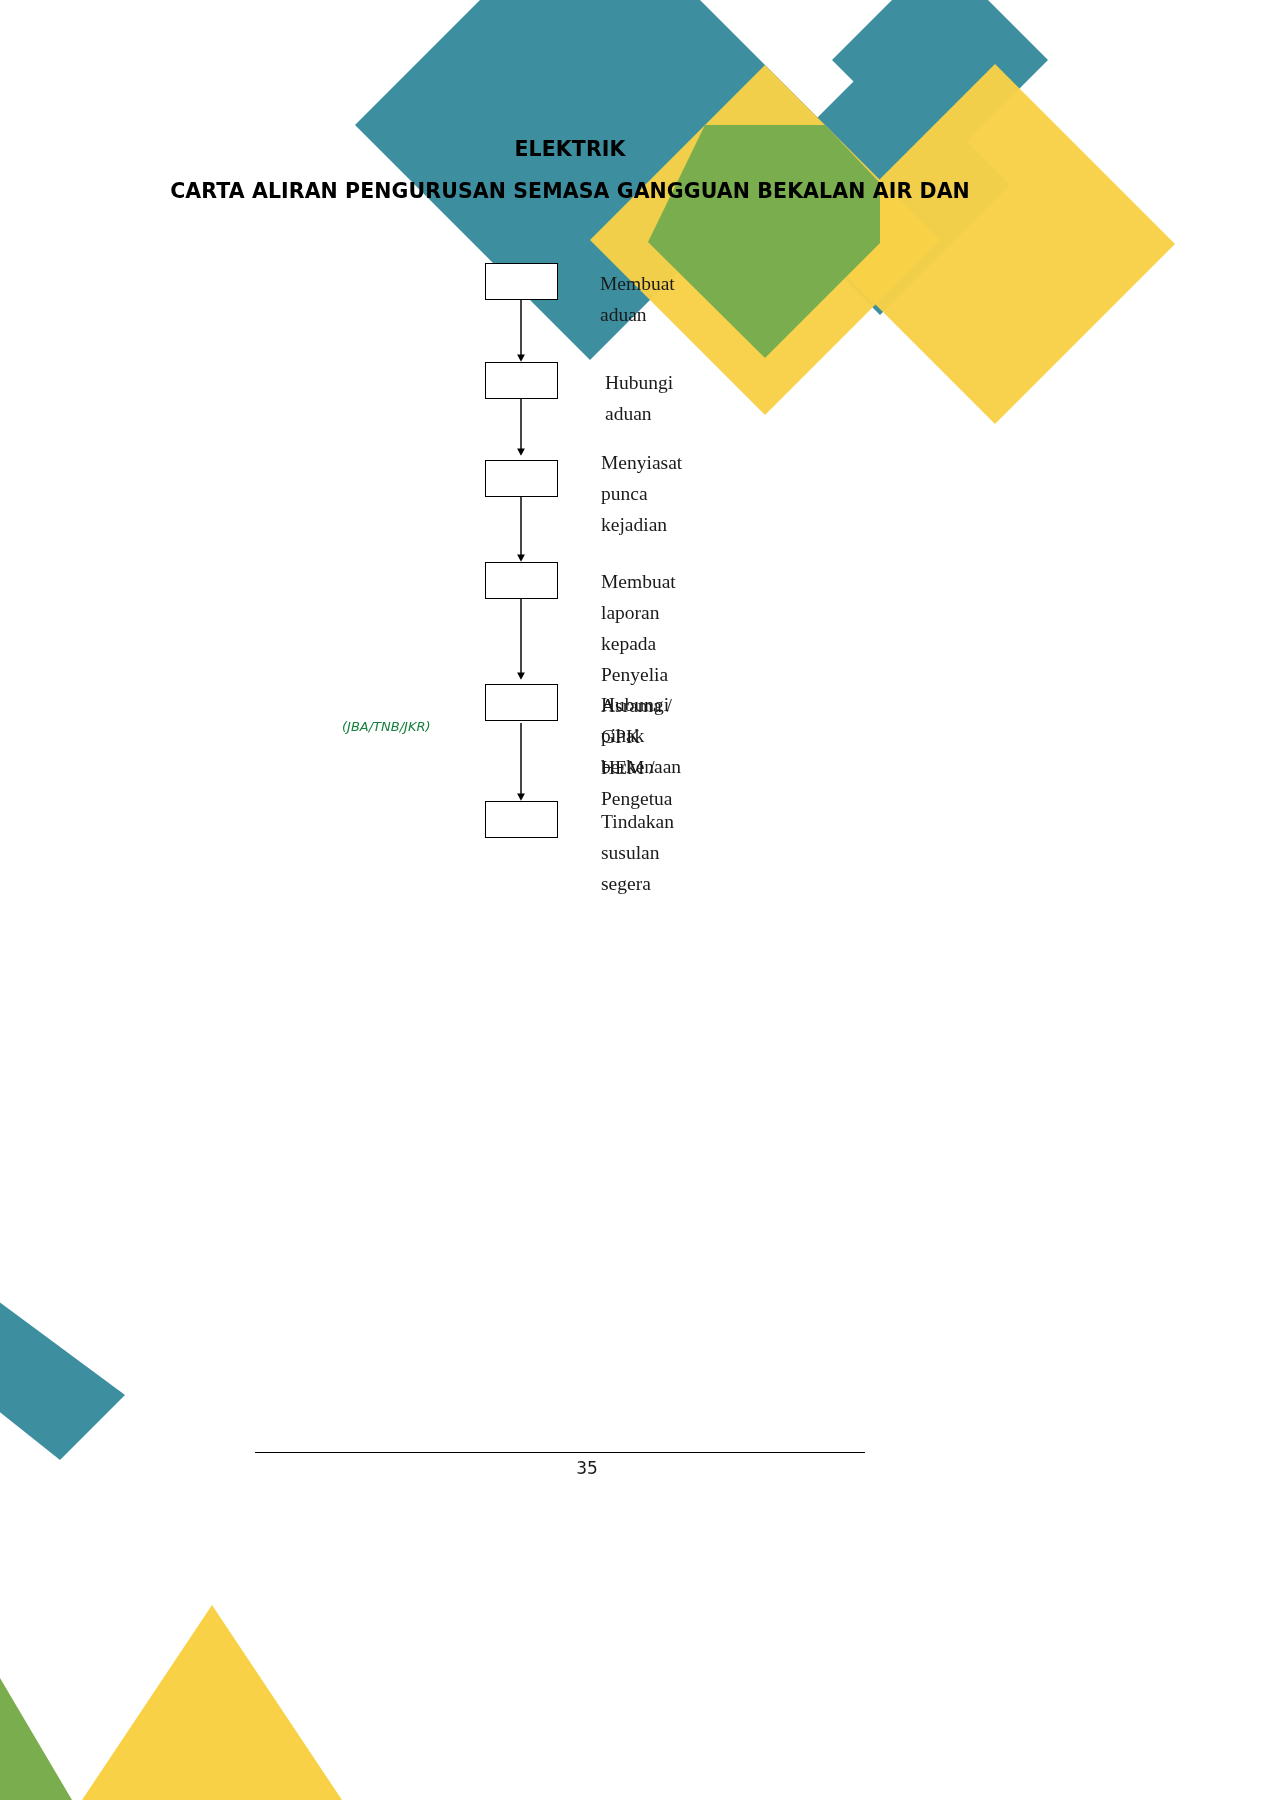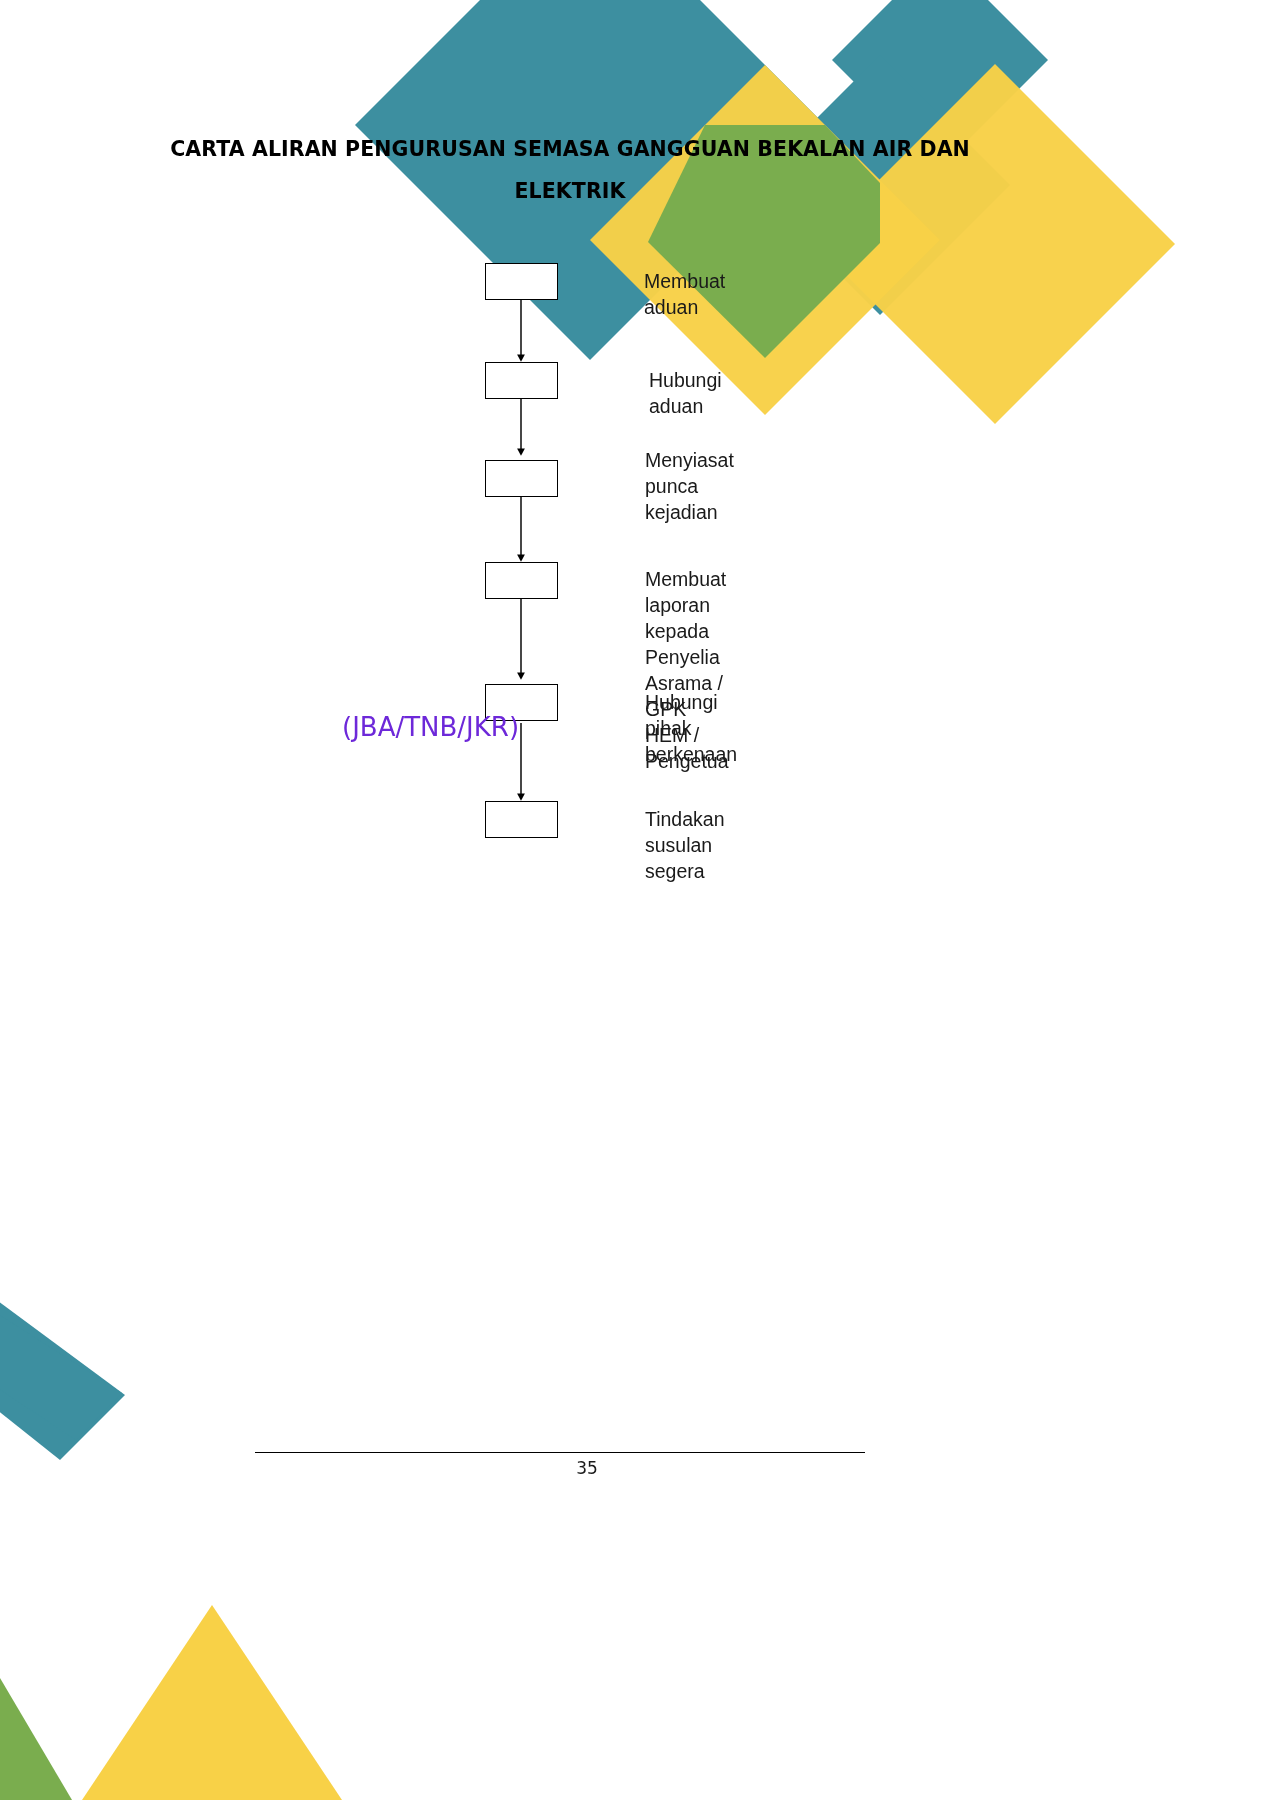--- a/index.html
+++ b/index.html
@@ -140,8 +140,8 @@
   </svg>
 
   <div class="title-block">
+    <div class="title-line second">ELEKTRIK</div>
     <div class="title-line">CARTA  ALIRAN PENGURUSAN SEMASA GANGGUAN BEKALAN AIR DAN</div>
-    <div class="title-line second">ELEKTRIK</div>
   </div>
 
   <div class="flow">

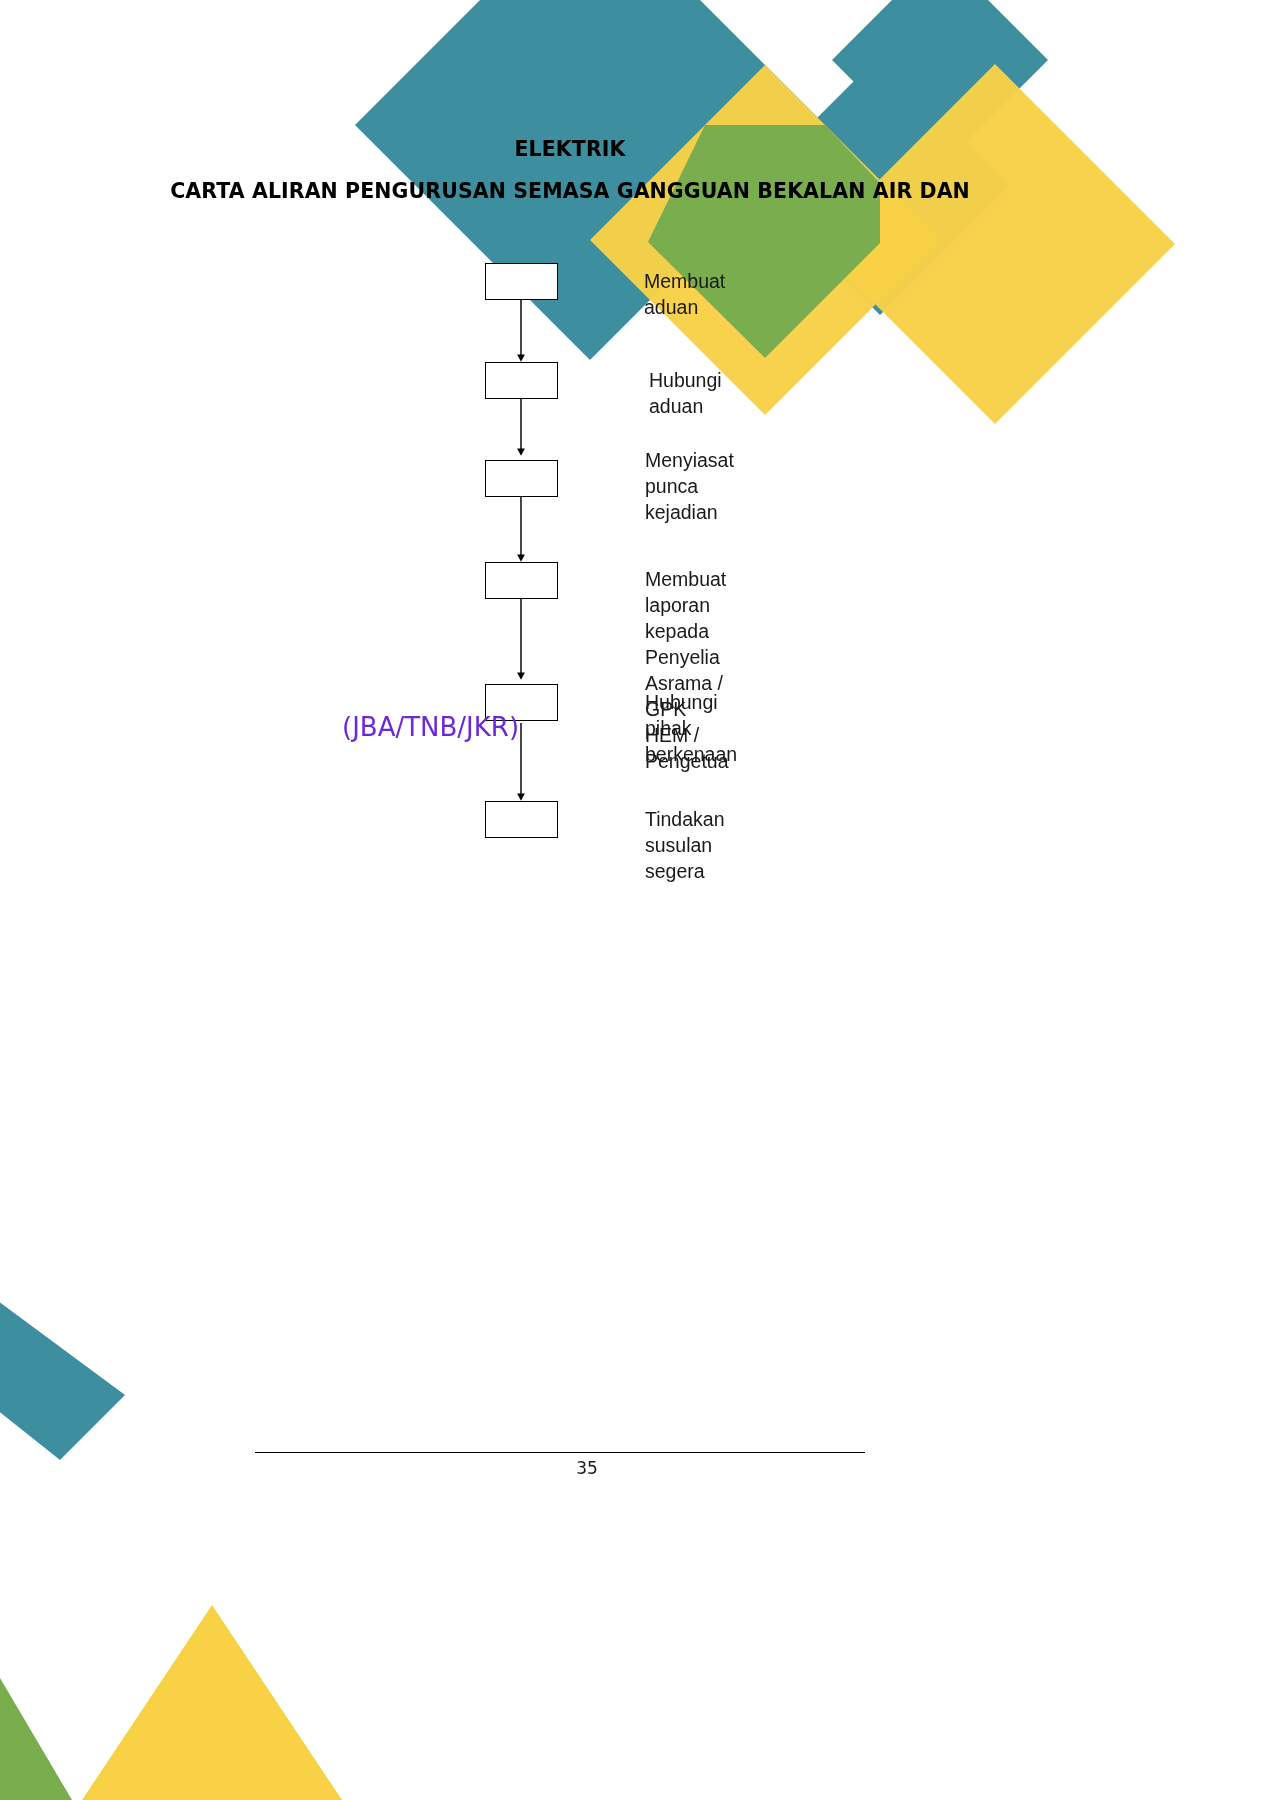--- a/index.html
+++ b/index.html
@@ -67,13 +67,12 @@
   }
   .node-label {
     position: absolute;
-    font-family: Liberation Sans, sans-serif;
+    font-family: Liberation Serif, serif;
     font-size: 19.5px;
     color: #1a1a1a;
-    line-height: 26px;
+    line-height: 31px;
     white-space: pre-line;
     z-index: 6;
-    margin-left: 44px;
   }
   .side-note {
     position: absolute;

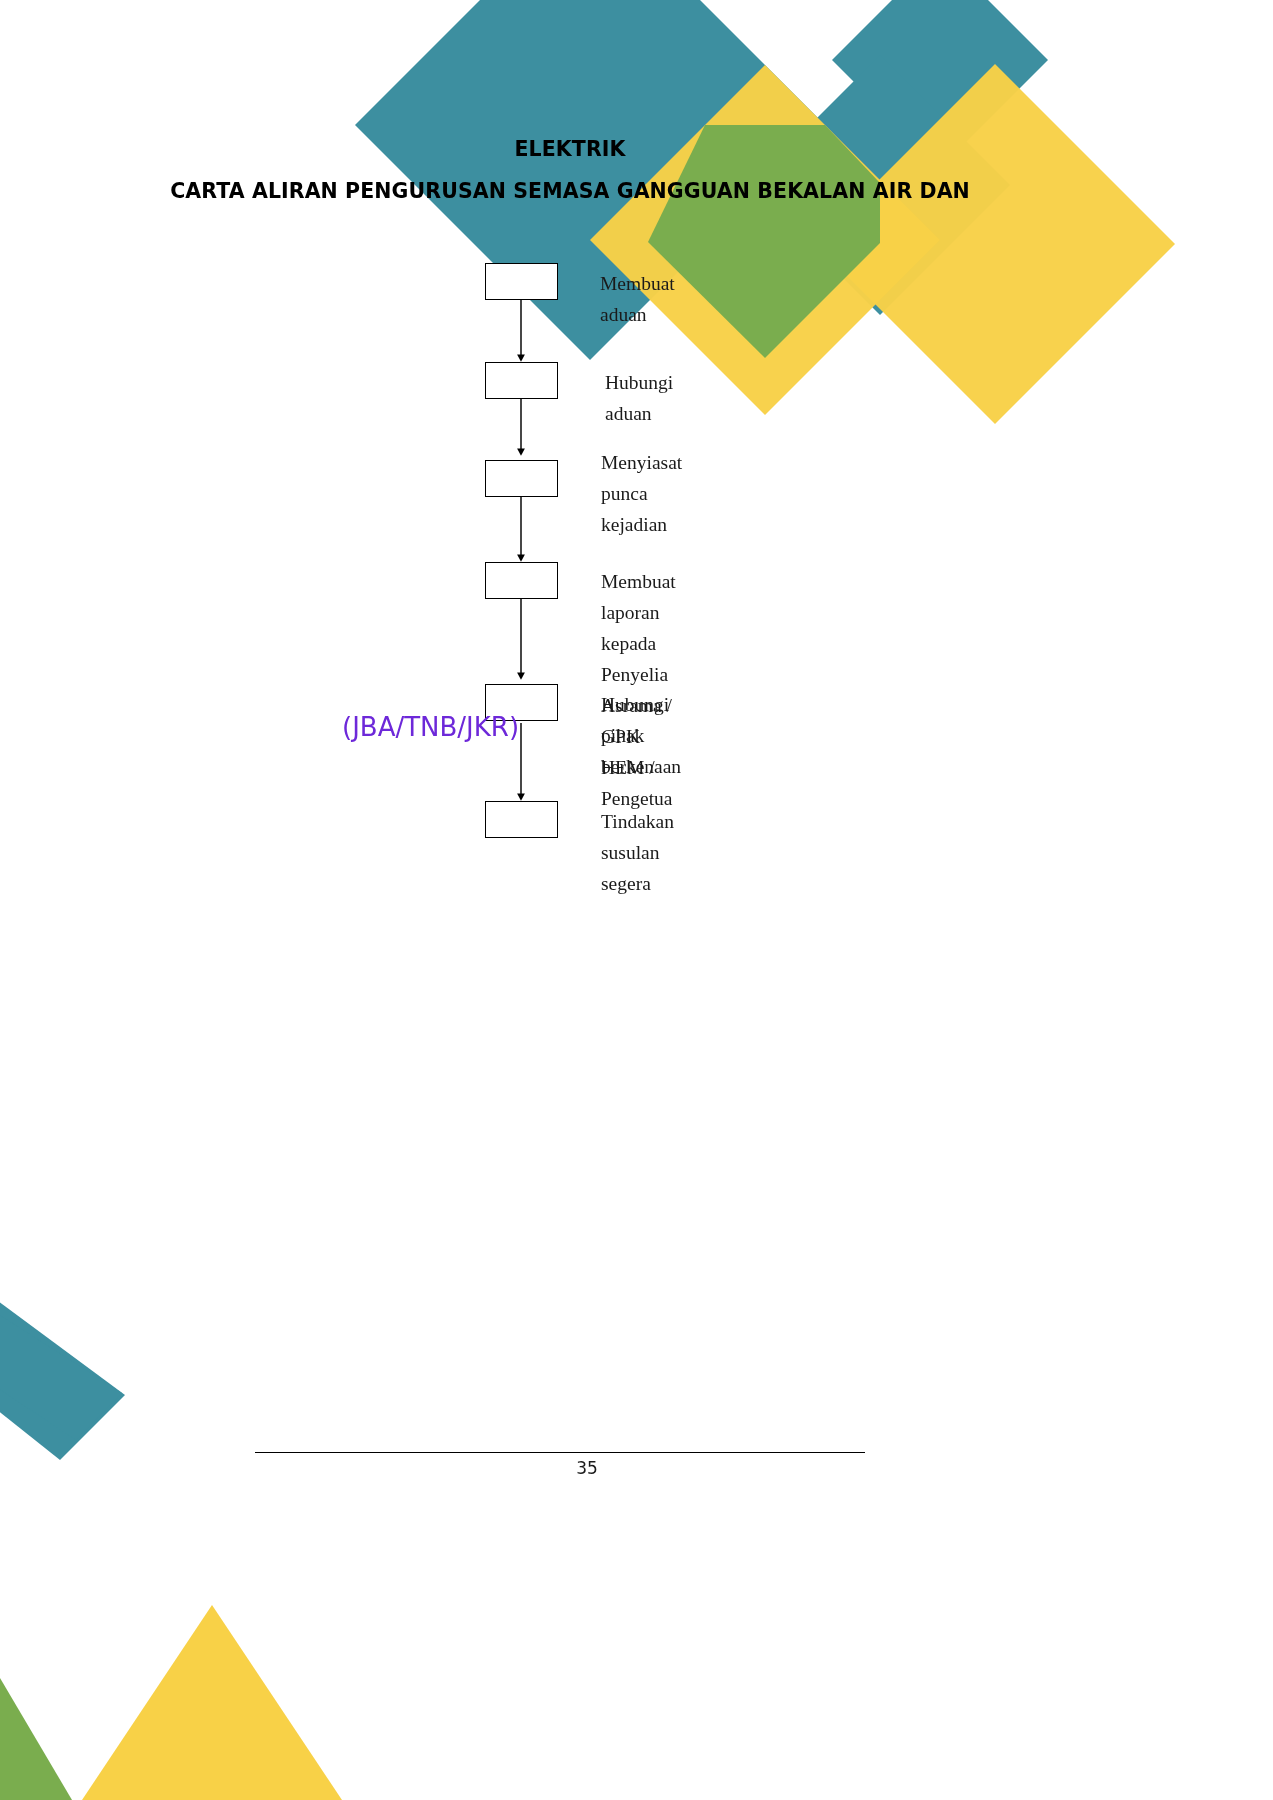--- a/index.html
+++ b/index.html
@@ -77,11 +77,12 @@
   .side-note {
     position: absolute;
     font-family: "DejaVu Sans", sans-serif;
-    font-size: 26px;
-    color: #6d28d9;
+    font-size: 13px;
+    color: #15803d;
     line-height: 26px;
     z-index: 6;
     white-space: nowrap;
+    font-style: italic;
   }
   .connector {
     position: absolute;

